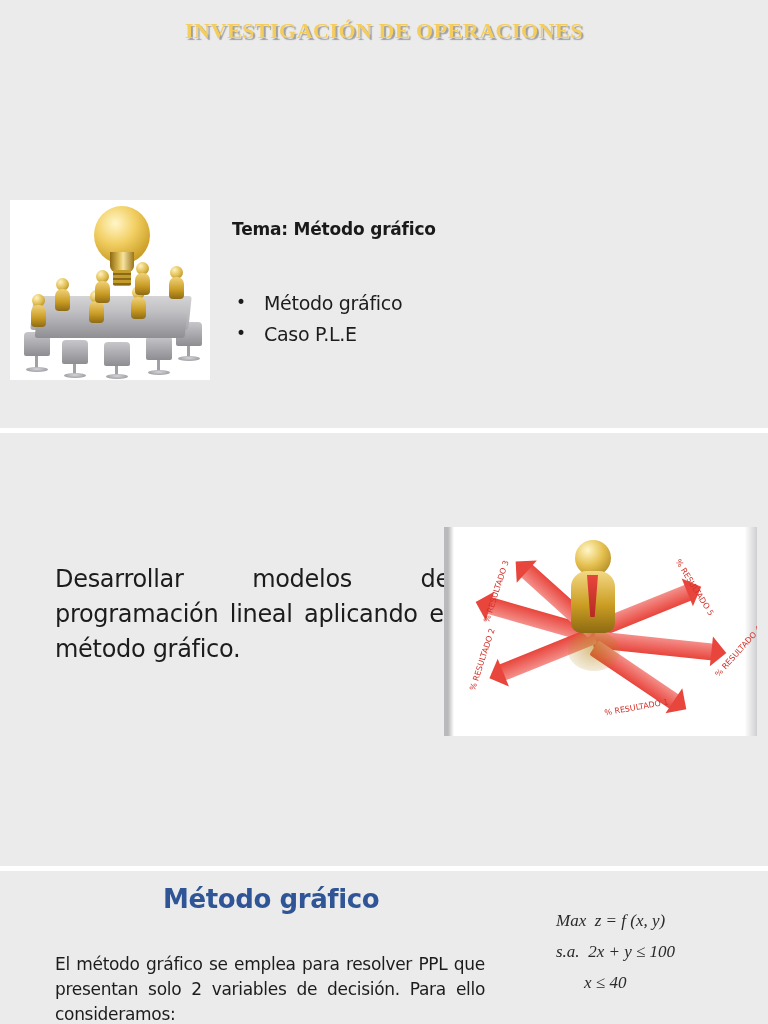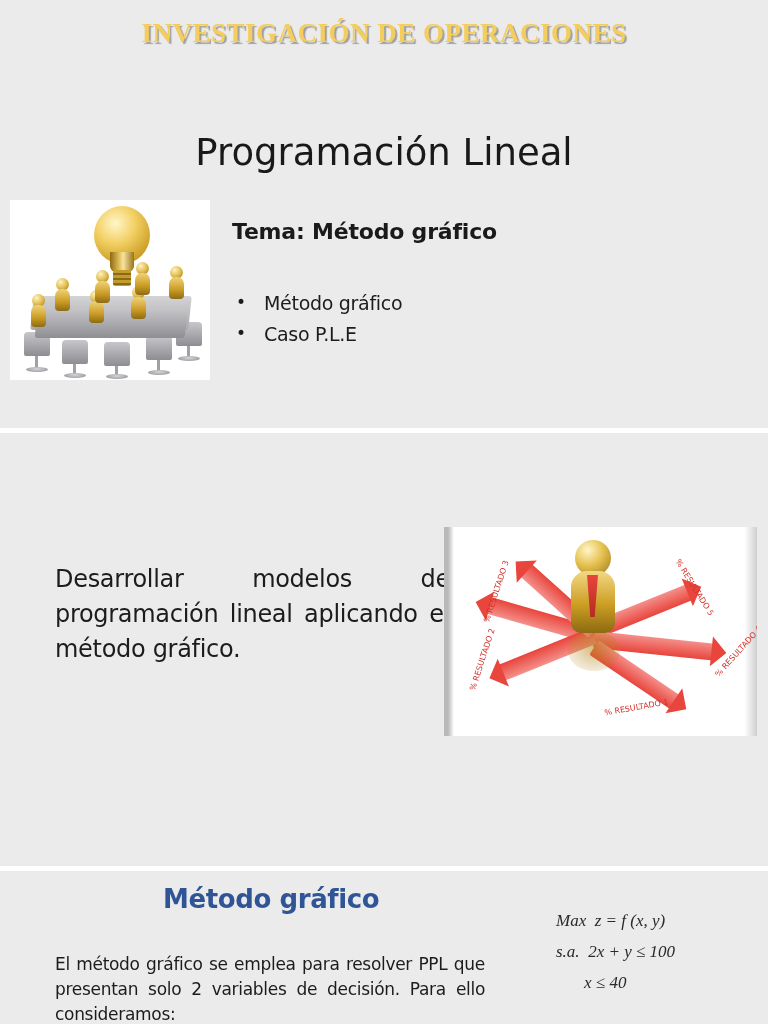--- a/index.html
+++ b/index.html
@@ -35,7 +35,7 @@
     text-align: center;
     font-family: "Liberation Serif", serif;
     font-weight: bold;
-    font-size: 27px;
+    font-size: 22px;
     letter-spacing: 0.5px;
     color: #f5cd5c;
     text-shadow: 2px 2px 1px rgba(120,120,120,0.65);

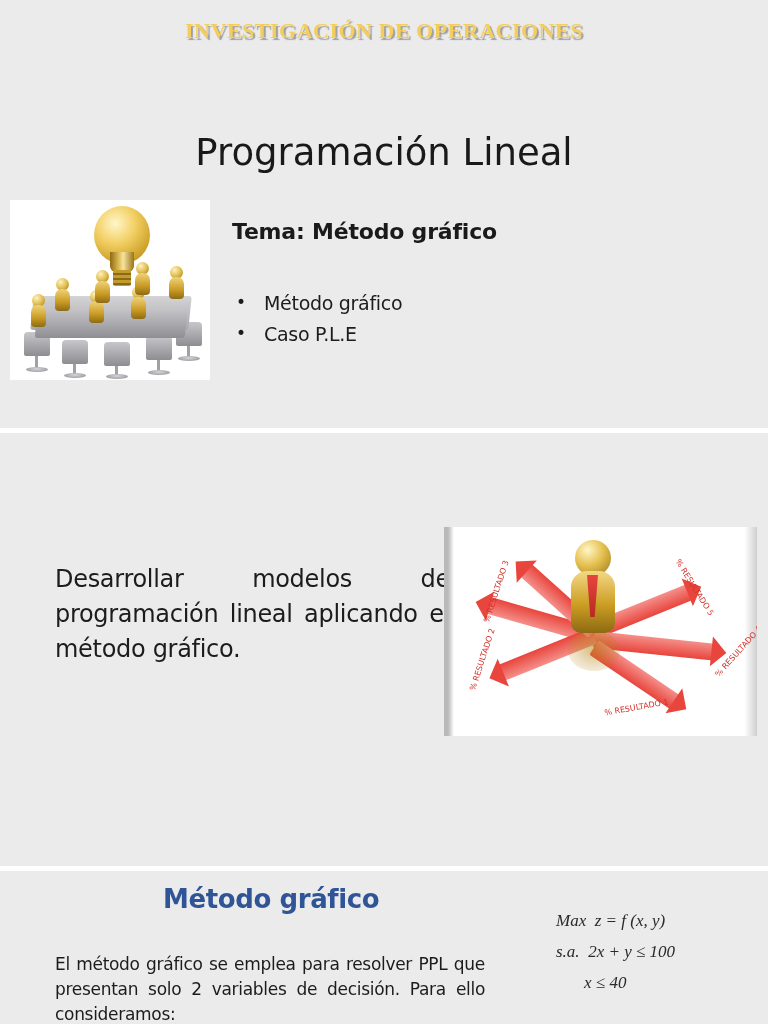--- a/index.html
+++ b/index.html
@@ -317,7 +317,6 @@
 
     <h1 class="main-title">
       <br>
-      <span>Programación Lineal</span>
     </h1>
 
     <div class="bulb-img">

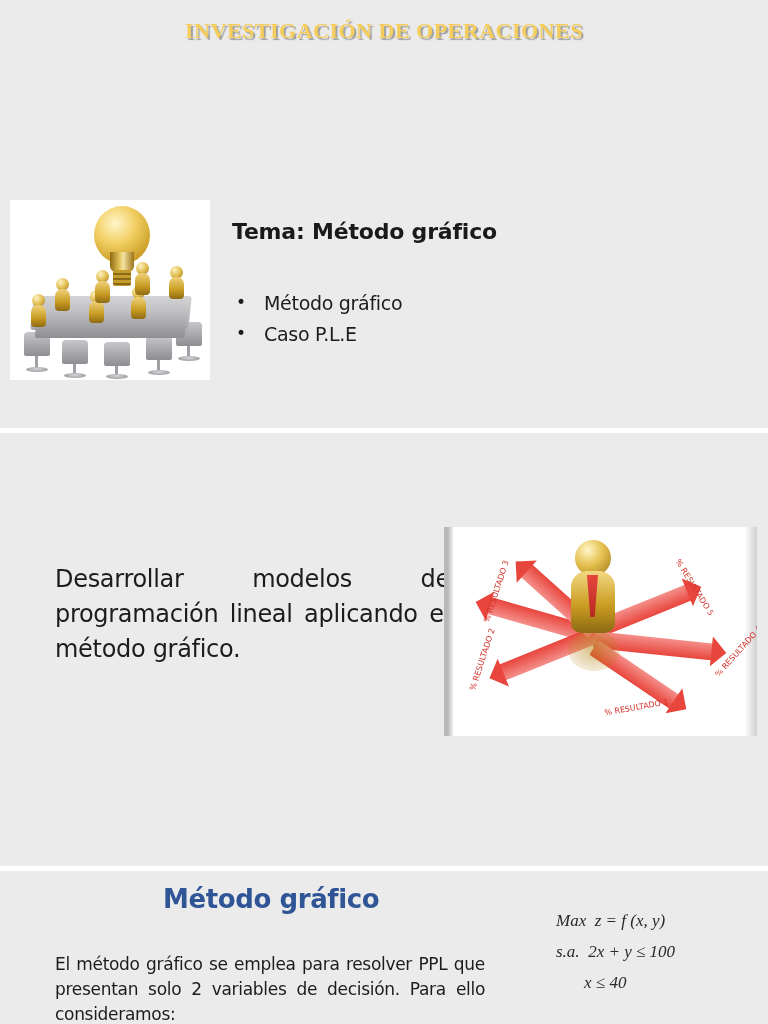--- a/index.html
+++ b/index.html
@@ -134,7 +134,7 @@
     position: absolute;
     left: 232px; top: 219px;
     font-family: "DejaVu Sans", sans-serif;
-    font-size: 22px;
+    font-size: 17px;
     font-weight: bold;
     color: #1a1a1a;
     letter-spacing: -0.2px;

